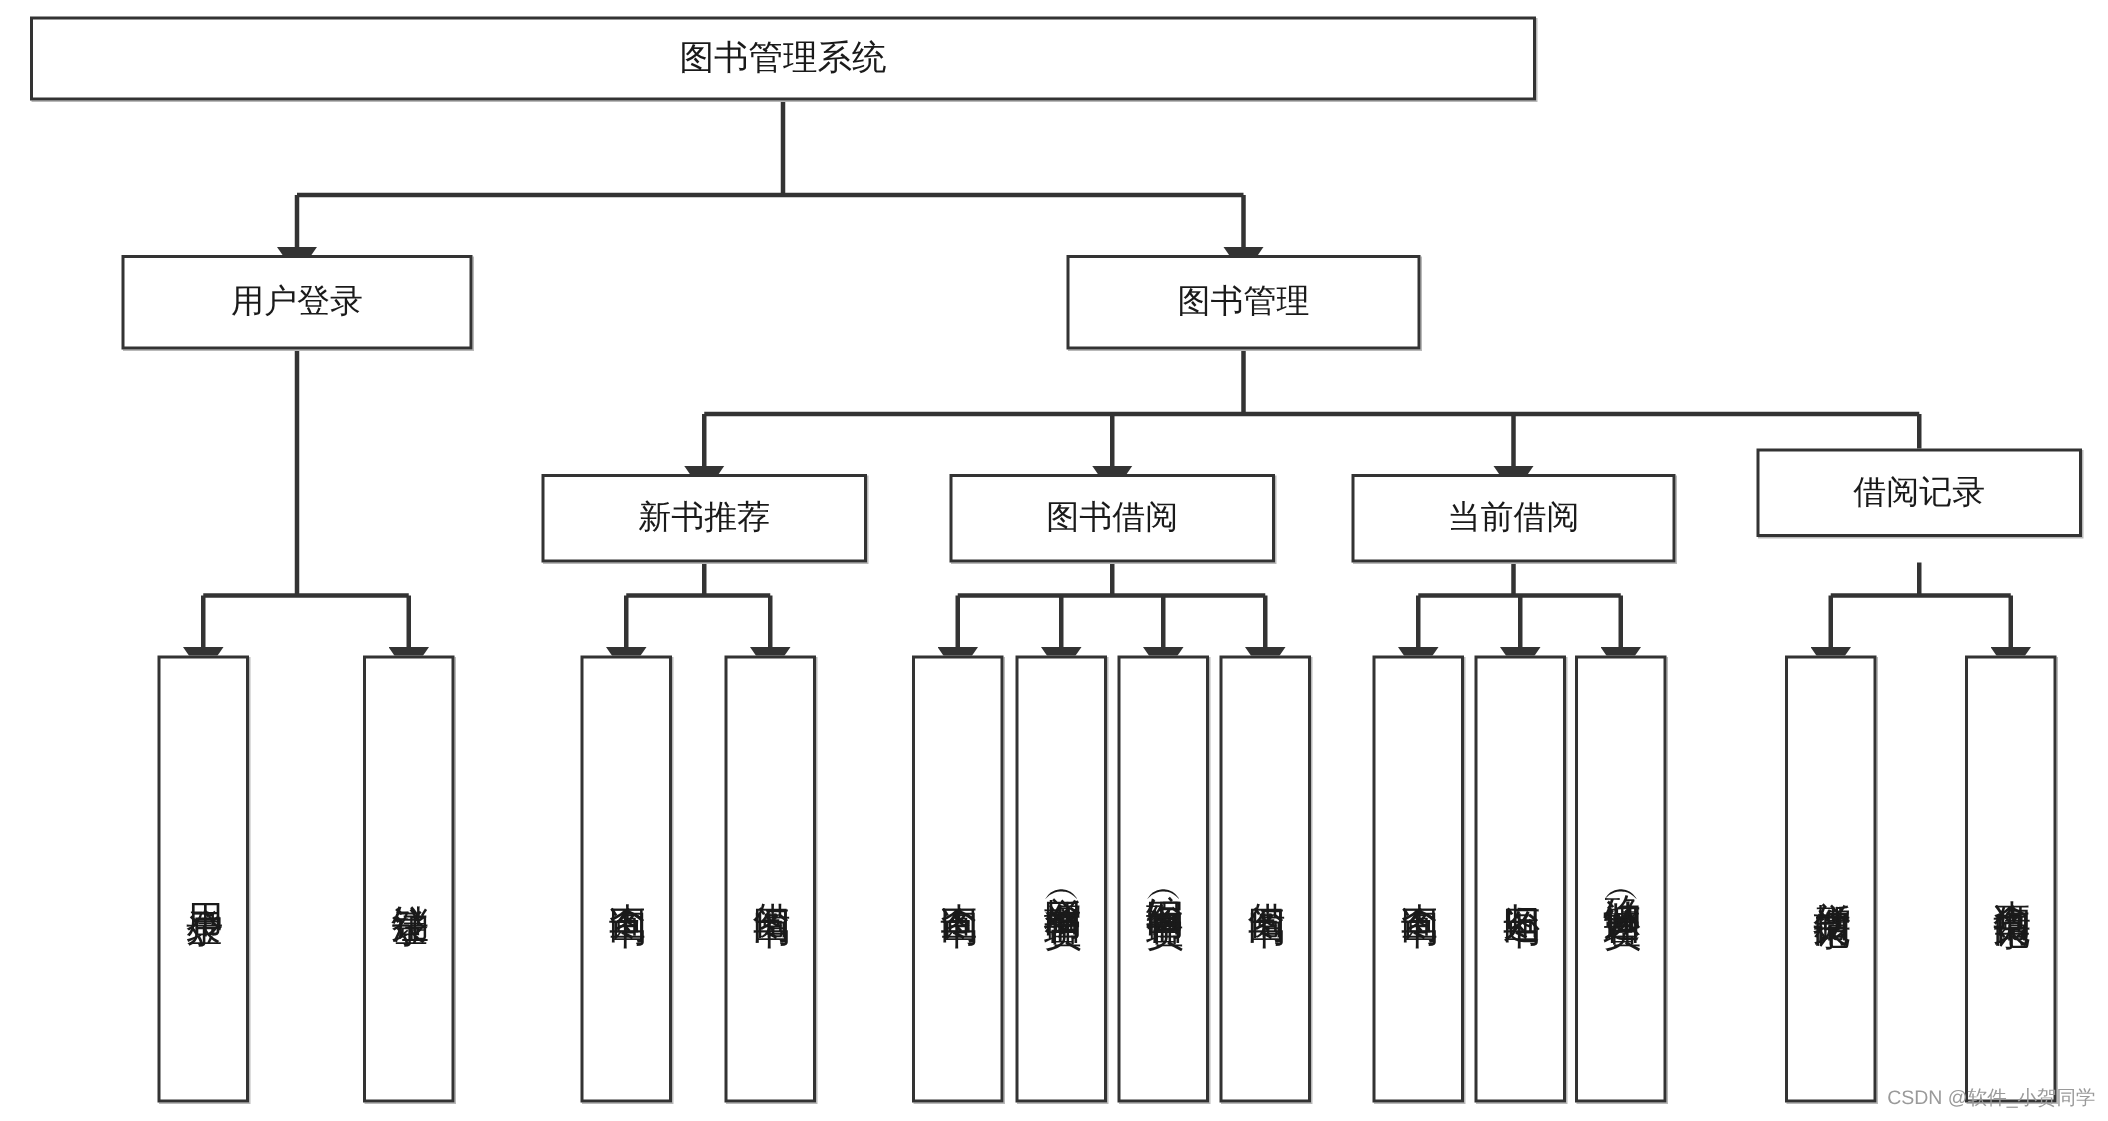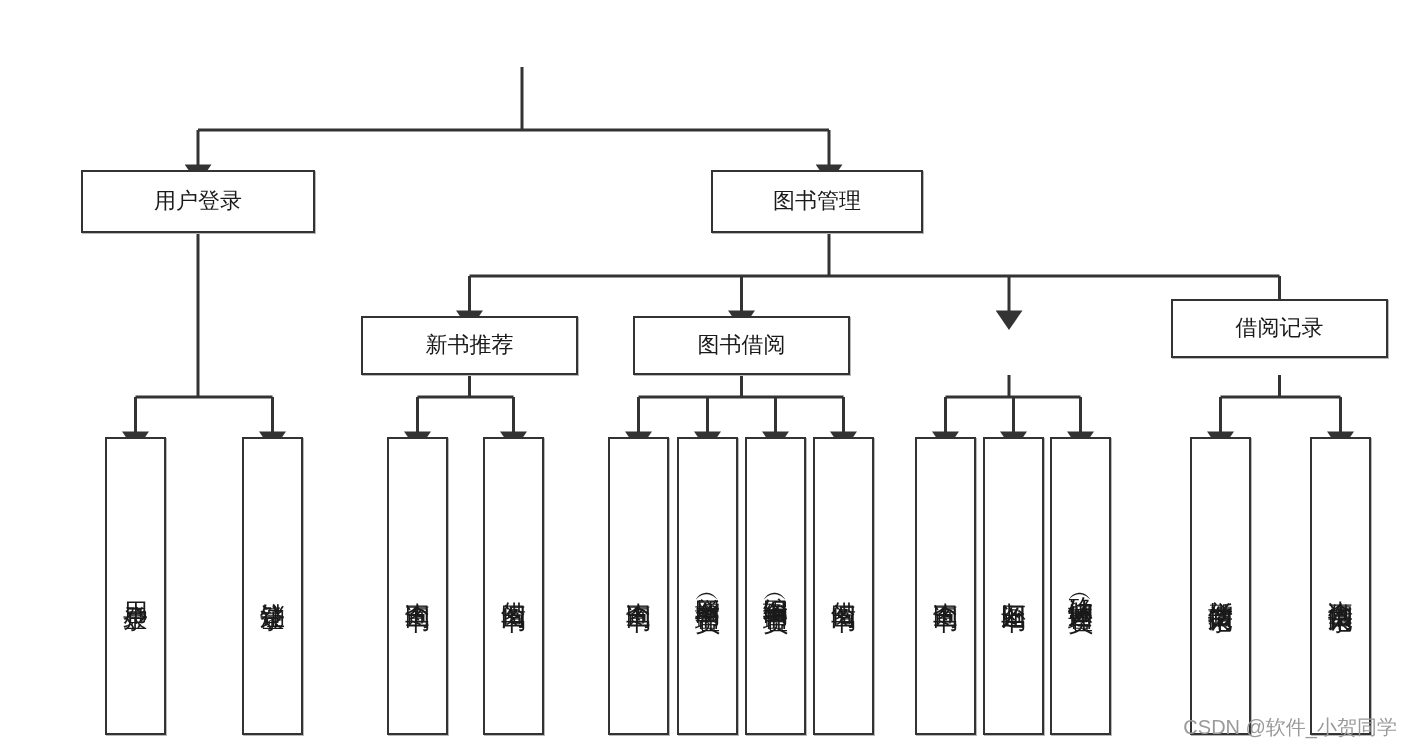--- a/index.html
+++ b/index.html
@@ -119,6 +119,9 @@
       </g>
   </svg>
 
+  <div class="node root horizontal" style="left: 20px; top: 11px; width: 1004px; height: 56px;">
+    <span class="node-label">图书管理系统</span>
+  </div>
 
   <div class="node horizontal" style="left: 81px; top: 170px; width: 234px; height: 63px;">
     <span class="node-label">用户登录</span>

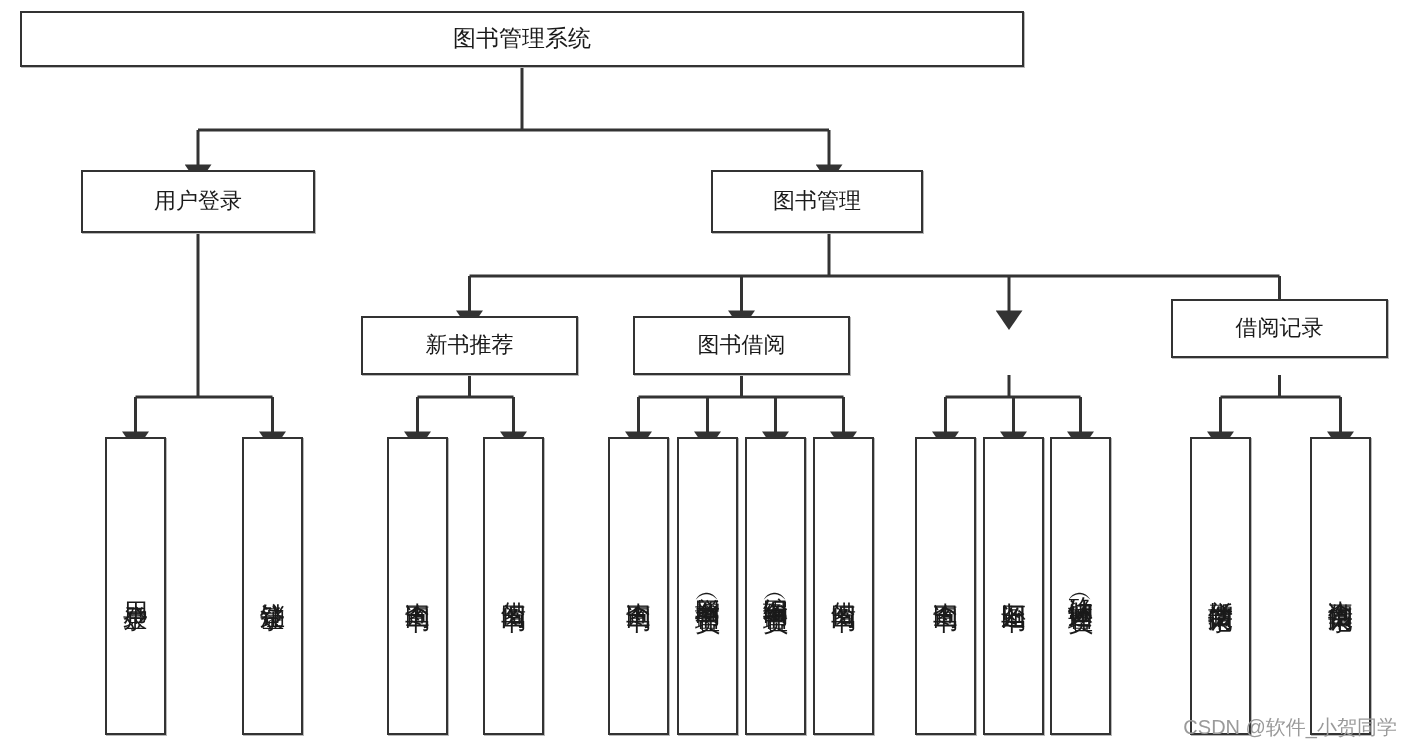--- a/index.html
+++ b/index.html
@@ -126,7 +126,7 @@
   <div class="node horizontal" style="left: 81px; top: 170px; width: 234px; height: 63px;">
     <span class="node-label">用户登录</span>
   </div>
-  <div class="node horizontal" style="left: 711px; top: 170px; width: 212px; height: 63px;">
+  <div class="node horizontal" style="left: 711px; top: 170px; width: 236px; height: 63px;">
     <span class="node-label">图书管理</span>
   </div>
 

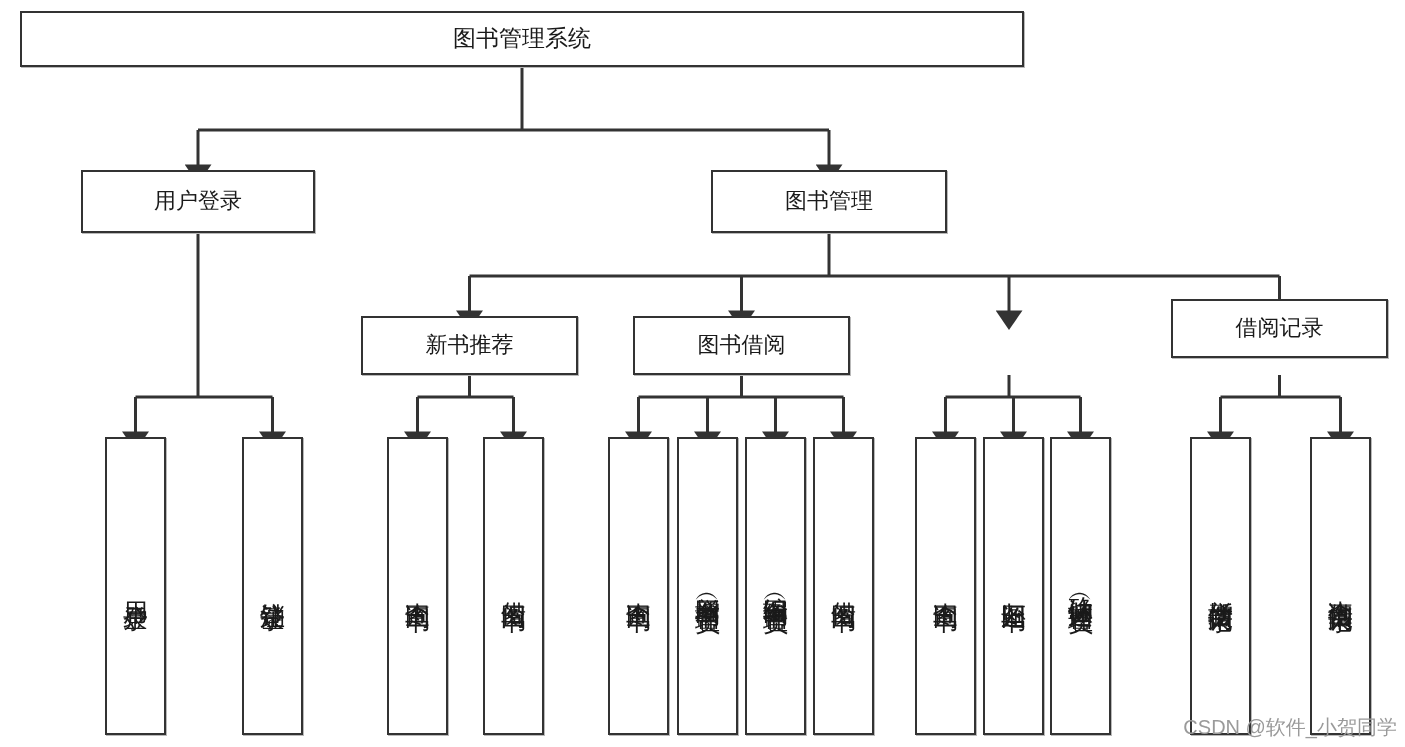--- a/index.html
+++ b/index.html
@@ -136,6 +136,9 @@
   <div class="node horizontal" style="left: 361px; top: 316px; width: 217px; height: 59px;">
     <span class="node-label">新书推荐</span>
   </div>
+  <div class="node horizontal" style="left: 901px; top: 316px; width: 216px; height: 59px;">
+    <span class="node-label">当前借阅</span>
+  </div>
   <div class="node horizontal" style="left: 1171px; top: 299px; width: 217px; height: 59px;">
     <span class="node-label">借阅记录</span>
   </div>

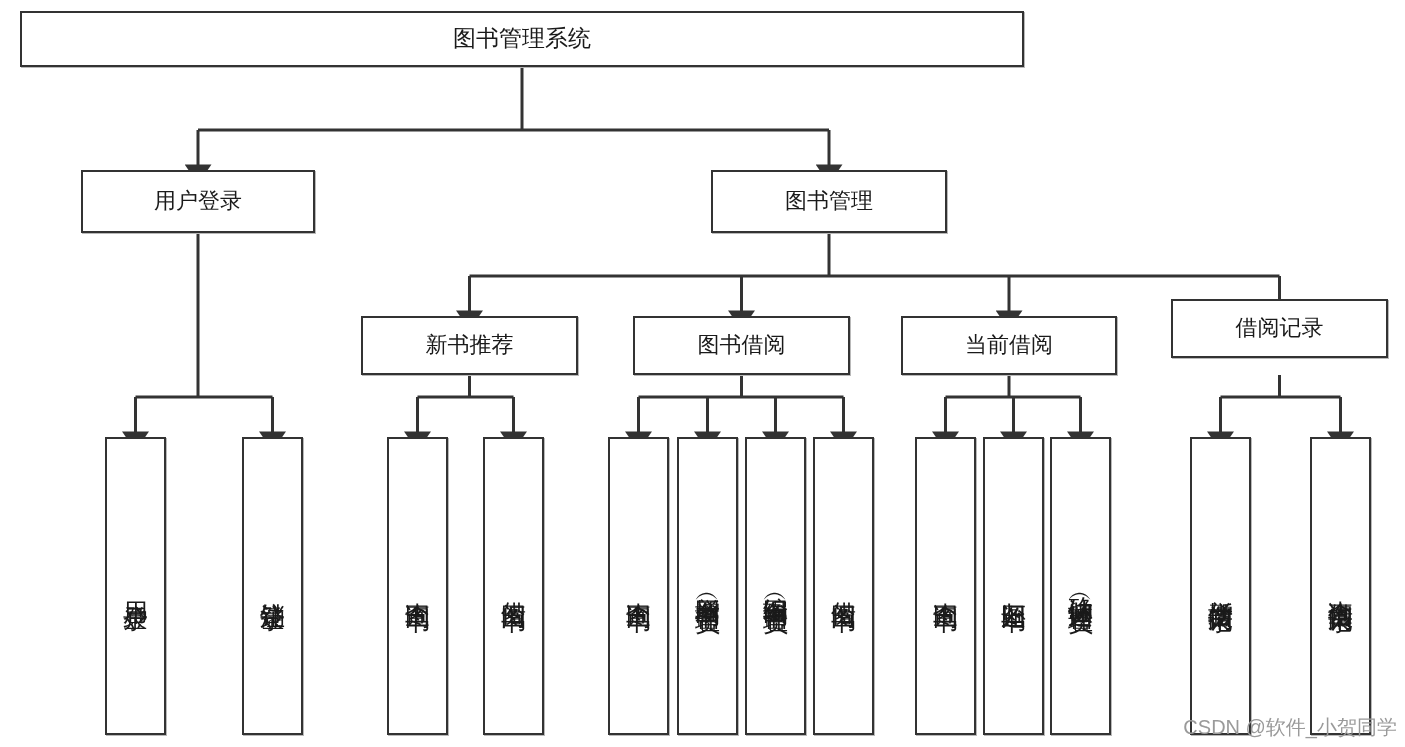--- a/index.html
+++ b/index.html
@@ -64,7 +64,7 @@
     position: absolute;
     right: 8px;
     bottom: 6px;
-    font-size: 20px;
+    font-size: 13px;
     color: #9a9a9a;
     z-index: 5;
     white-space: nowrap;

